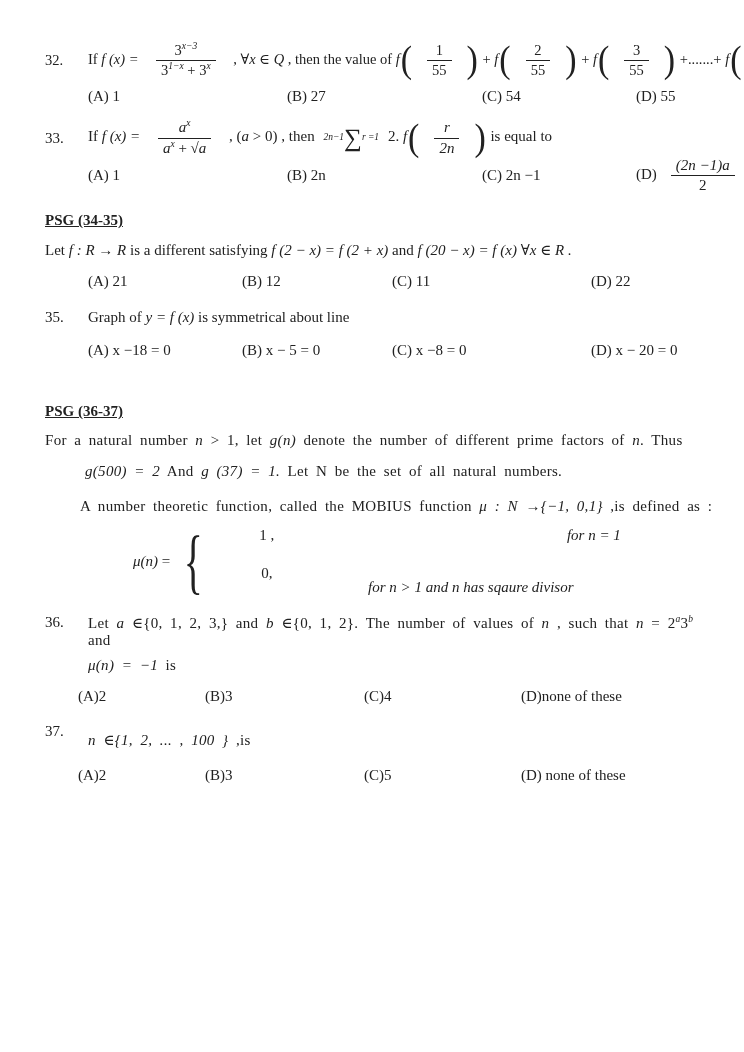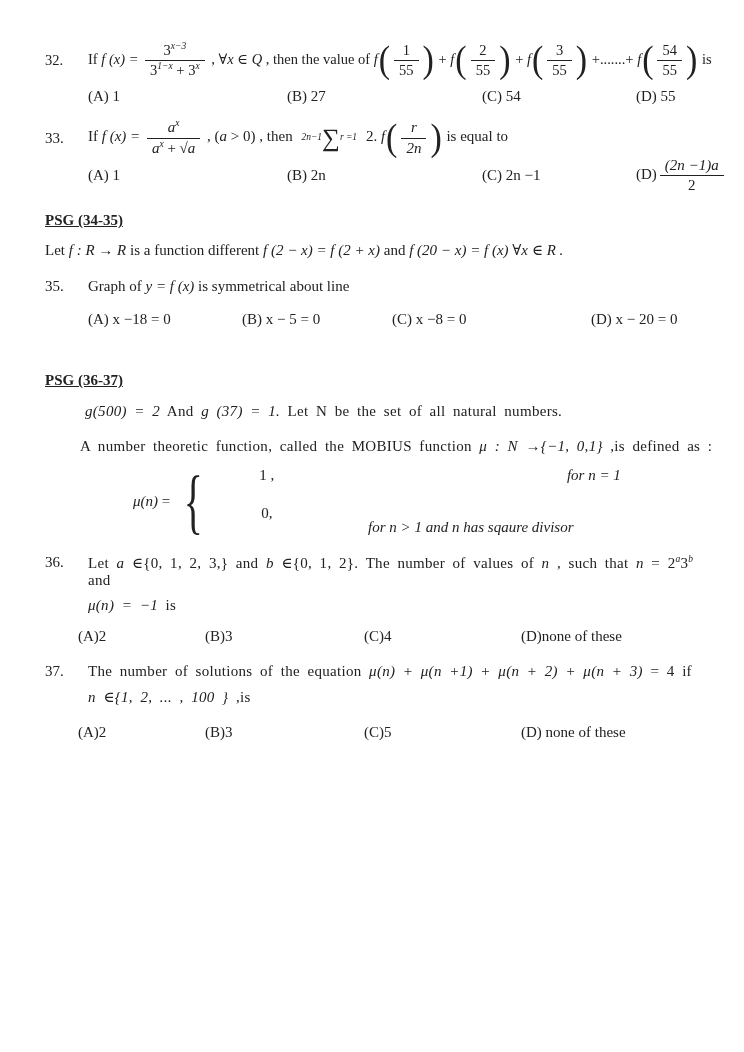--- a/index.html
+++ b/index.html
@@ -17,7 +17,7 @@
   .qbody{flex:1;}
   .nowrap{white-space:nowrap;}
   
-  .frac{display:inline-block;vertical-align:middle;text-align:center;margin:0 3px;line-height:1.15;}
+  .frac{display:inline-block;vertical-align:middle;text-align:center;margin:0 14px;line-height:1.15;}
   .frac .num{display:block;border-bottom:1px solid #212121;padding:0 5px 1px;}
   .frac .den{display:block;padding:1px 5px 0;}
   

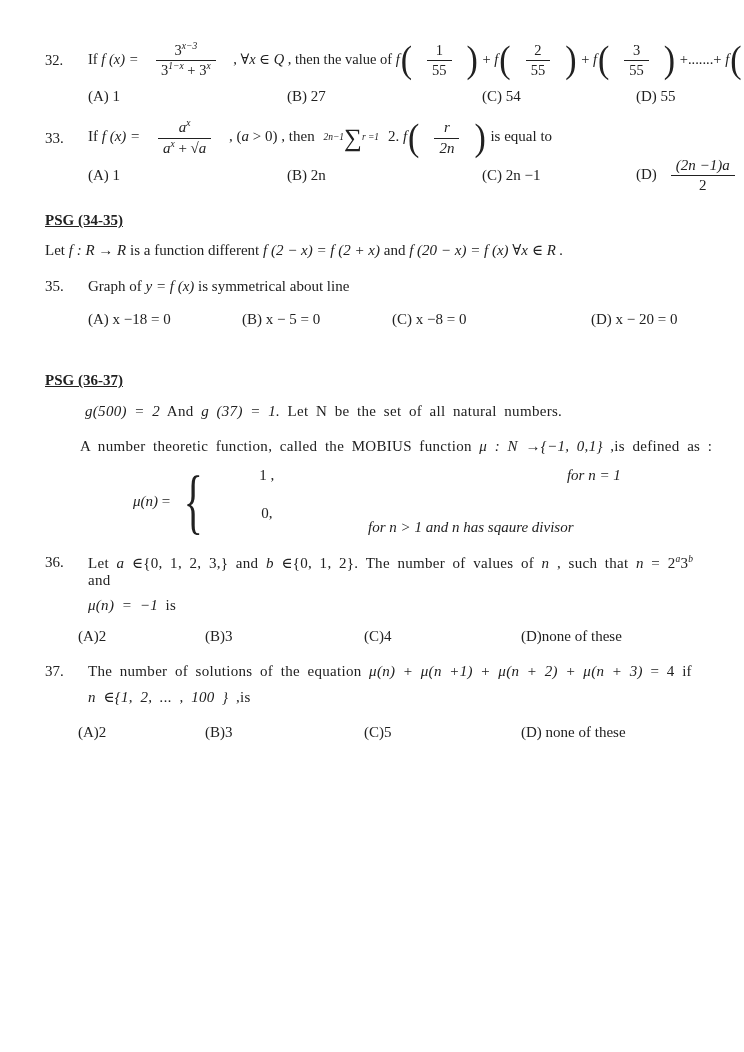--- a/index.html
+++ b/index.html
@@ -109,7 +109,7 @@
   </div>
 
   <div class="psg mt18">PSG (34-35)</div>
-  <div class="mt12"><span>Let </span><span class="it">f : R → R</span><span> is a function different </span><span class="it">f (2 − x) = f (2 + x)</span><span> and </span><span class="it">f (20 − x) = f (x) ∀x ∈ R .</span></div>
+  <div class="mt12"><span>Let </span><span class="it">f : R → R</span><span> is a different satisfying </span><span class="it">f (2 − x) = f (2 + x)</span><span> and </span><span class="it">f (20 − x) = f (x) ∀x ∈ R .</span></div>
 
 
   <div class="qrow mt20">

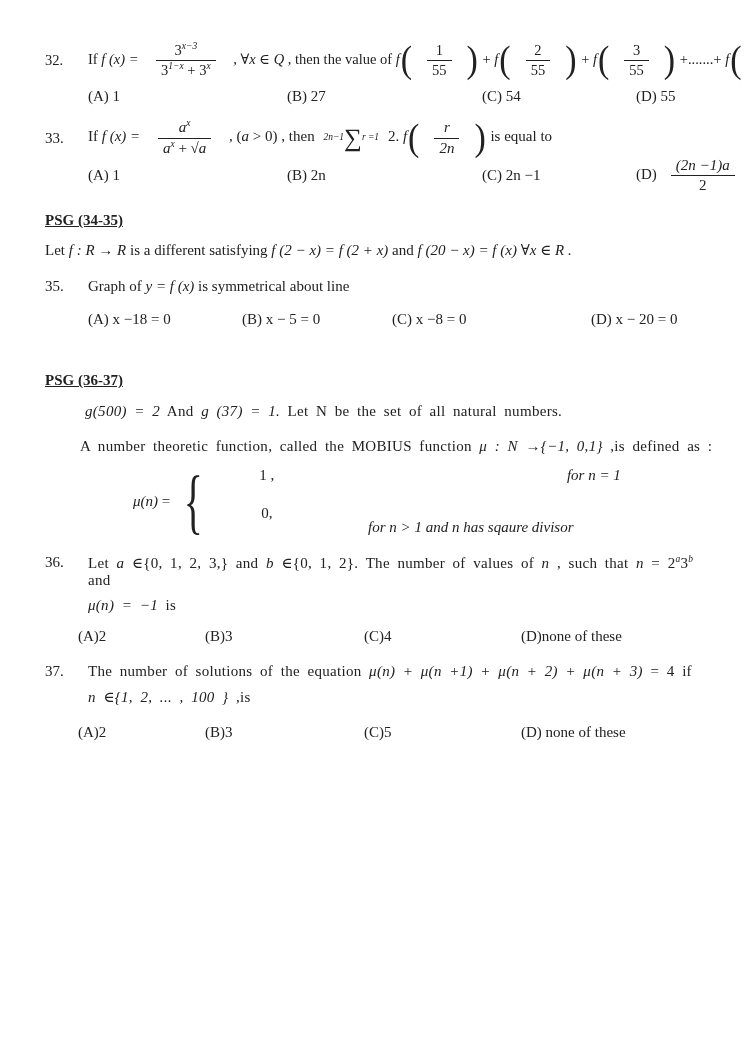--- a/index.html
+++ b/index.html
@@ -111,6 +111,12 @@
   <div class="psg mt18">PSG (34-35)</div>
   <div class="mt12"><span>Let </span><span class="it">f : R → R</span><span> is a different satisfying </span><span class="it">f (2 − x) = f (2 + x)</span><span> and </span><span class="it">f (20 − x) = f (x) ∀x ∈ R .</span></div>
 
+  <div class="opts opts-b mt14">
+    <span class="opt">(A) 21</span>
+    <span class="opt">(B) 12</span>
+    <span class="opt">(C) 11</span>
+    <span class="opt">(D) 22</span>
+  </div>
 
   <div class="qrow mt20">
     <span class="qnum">35.</span>

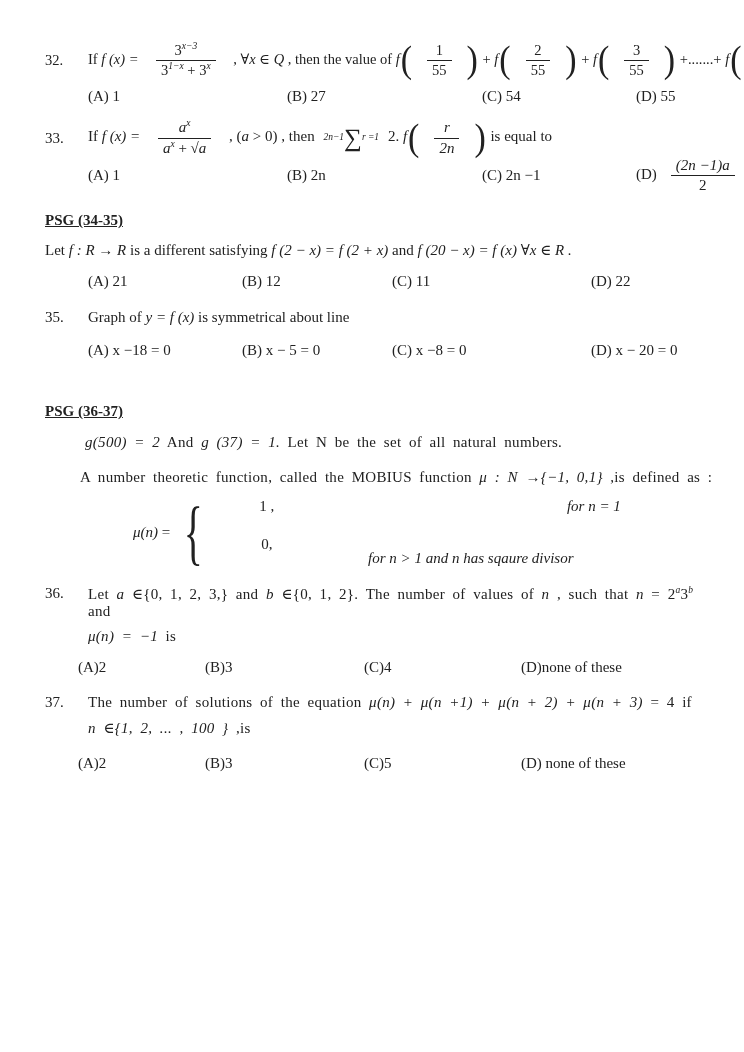--- a/index.html
+++ b/index.html
@@ -130,6 +130,7 @@
   </div>
 
   <div class="psg mt44">PSG (36-37)</div>
+  <div class="mt12 wide"><span>For a natural number </span><span class="it">n</span><span> &gt; 1, let </span><span class="it">g(n)</span><span> denote the number of different prime factors of </span><span class="it">n</span><span>. Thus</span></div>
   <div class="mt14 indent1 wide"><span class="it">g(500) = 2</span><span> And </span><span class="it">g (37) = 1.</span><span> Let N be the set of all natural numbers.</span></div>
   <div class="mt18 indent2 wide"><span>A number theoretic function, called the MOBIUS function </span><span class="it">μ : N →{−1, 0,1}</span><span> ,is defined as :</span></div>
 

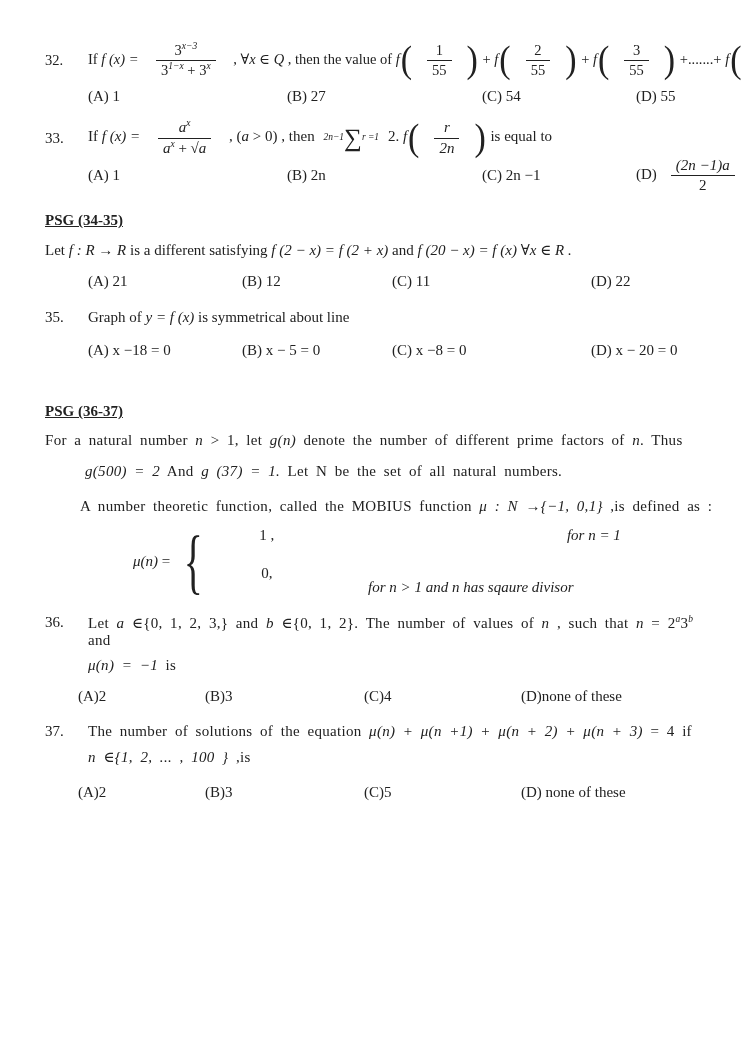--- a/index.html
+++ b/index.html
@@ -166,7 +166,6 @@
   <div class="qrow qrow-top mt18">
     <span class="qnum">37.</span>
     <span class="qbody">
-      <div class="wide"><span>The number of solutions of the equation </span><span class="it">μ(n) + μ(n +1) + μ(n + 2) + μ(n + 3)</span><span> = 4 if</span></div>
       <div class="mt8 wide"><span class="it">n ∈{1, 2, ... , 100 }</span><span> ,is</span></div>
     </span>
   </div>

